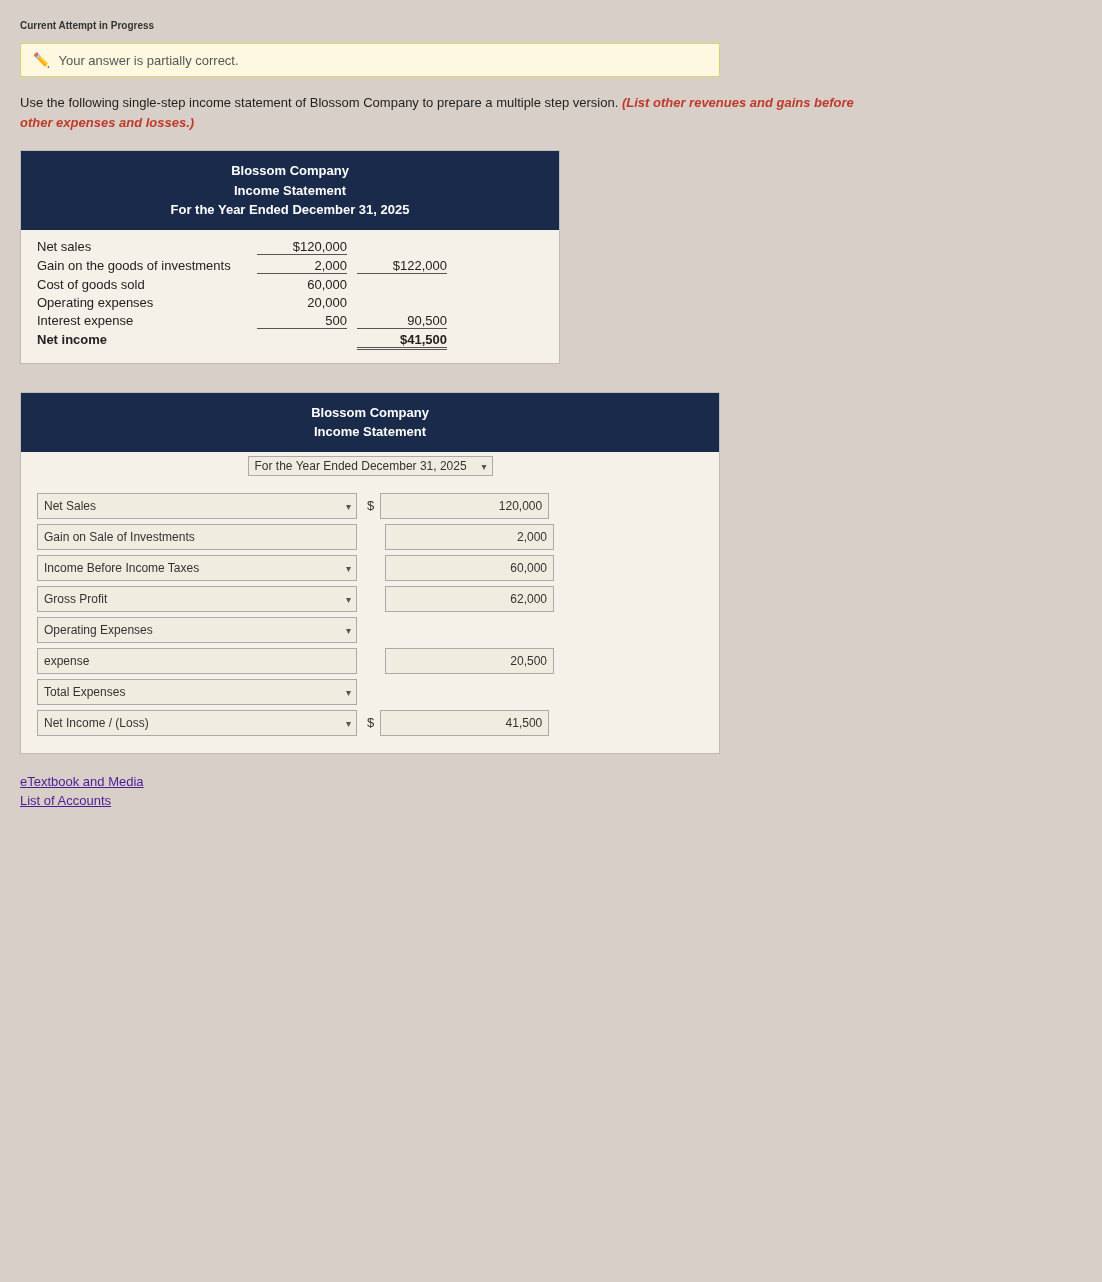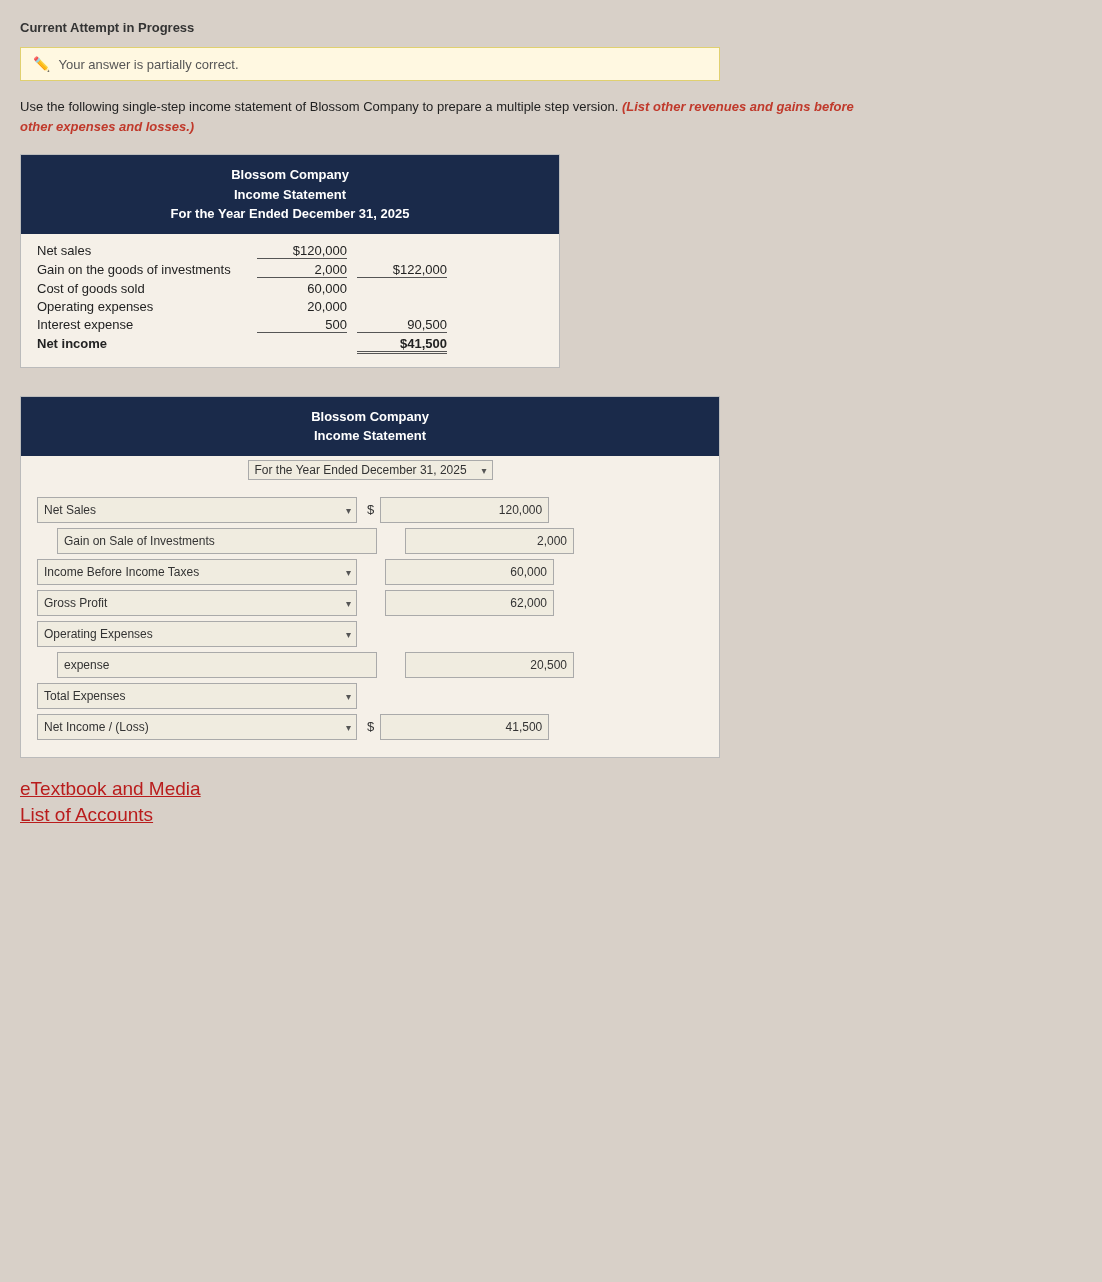--- a/index.html
+++ b/index.html
@@ -15,7 +15,7 @@
       background: #d8d0c8;
     }
     .current-attempt {
-      font-size: 13px;
+      font-size: 10px;
       font-weight: bold;
       color: #333;
       margin-bottom: 12px;

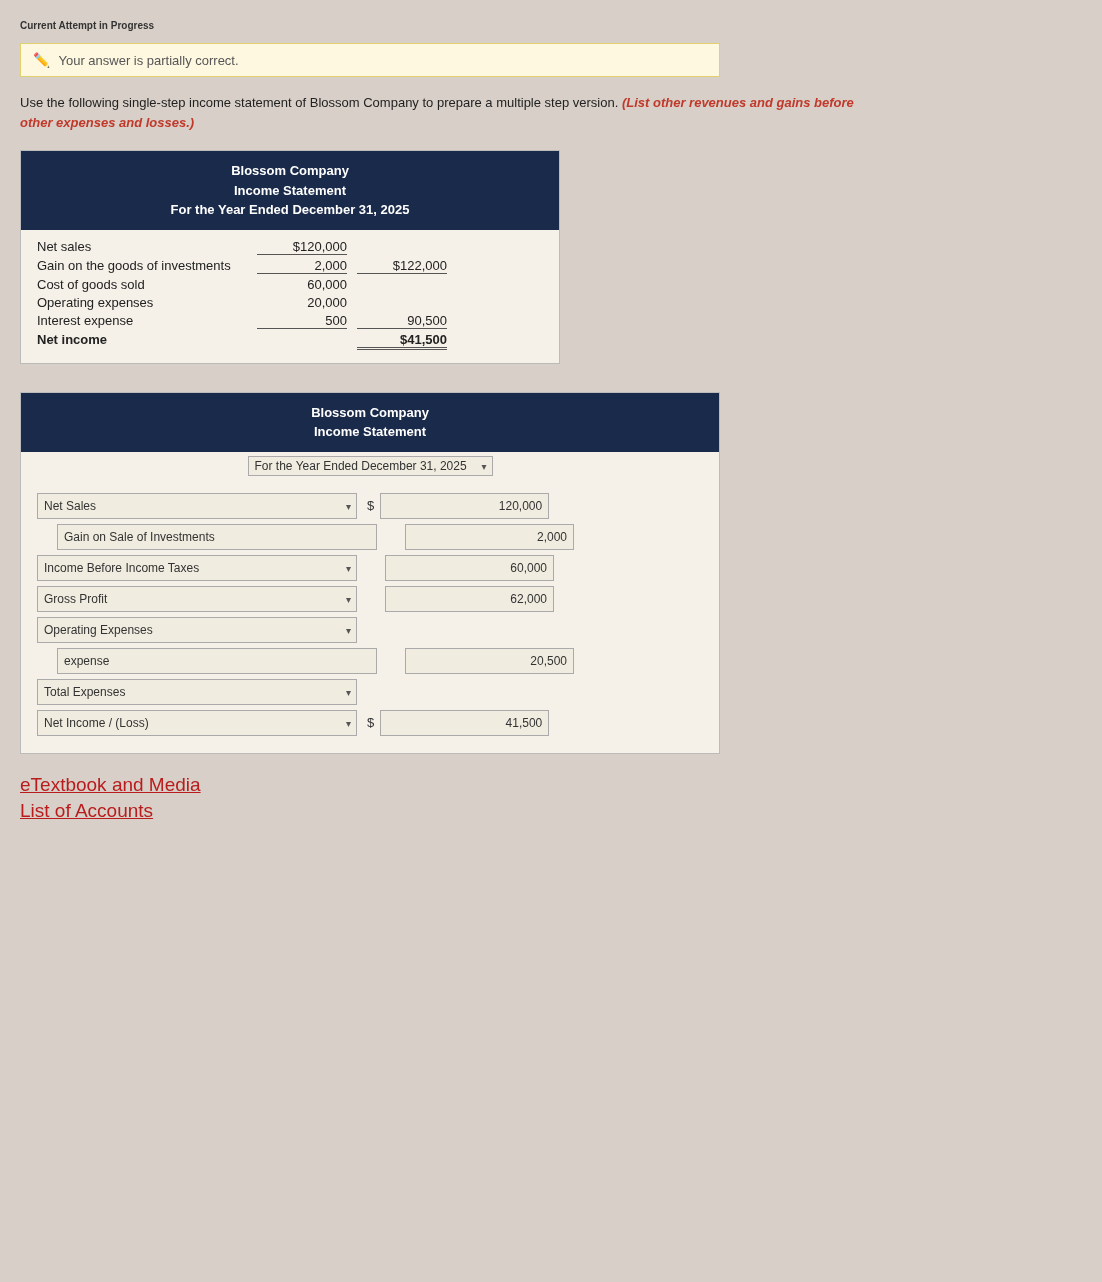--- a/index.html
+++ b/index.html
@@ -219,7 +219,6 @@
       padding: 2px 6px;
       font-size: 12px;
       color: #333;
-      margin-left: 20px;
     }
   </style>
 </head>

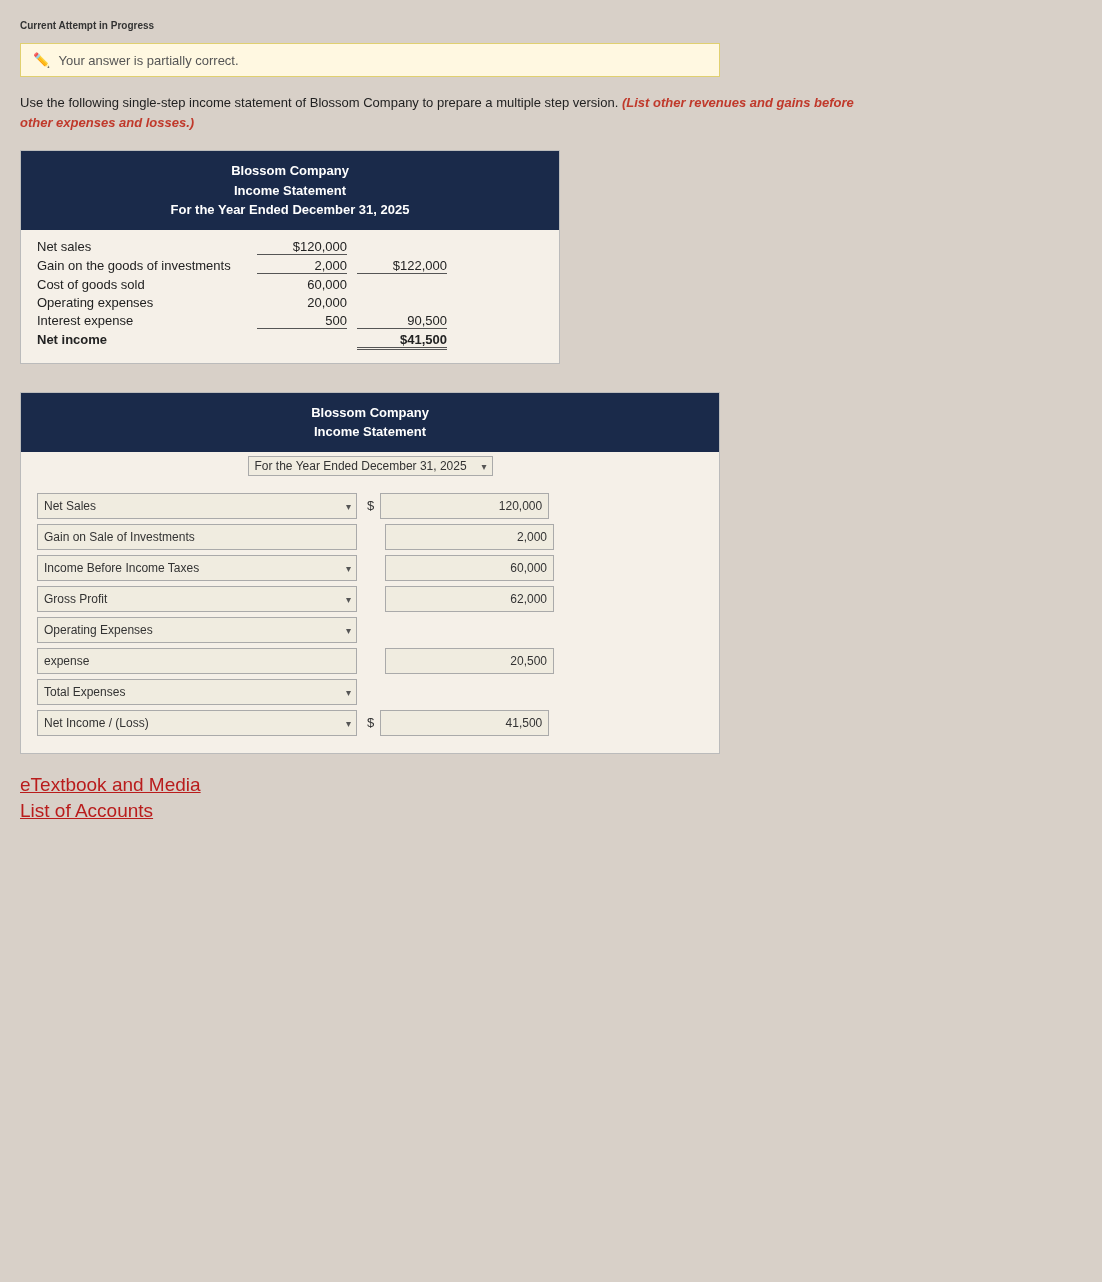--- a/index.html
+++ b/index.html
@@ -143,8 +143,8 @@
     }
 
     .footer-links {
-      font-size: 19px;
-      color: #b91c1c;
+      font-size: 13px;
+      color: #4c1d95;
       margin-top: 14px;
     }
     .footer-links div {

